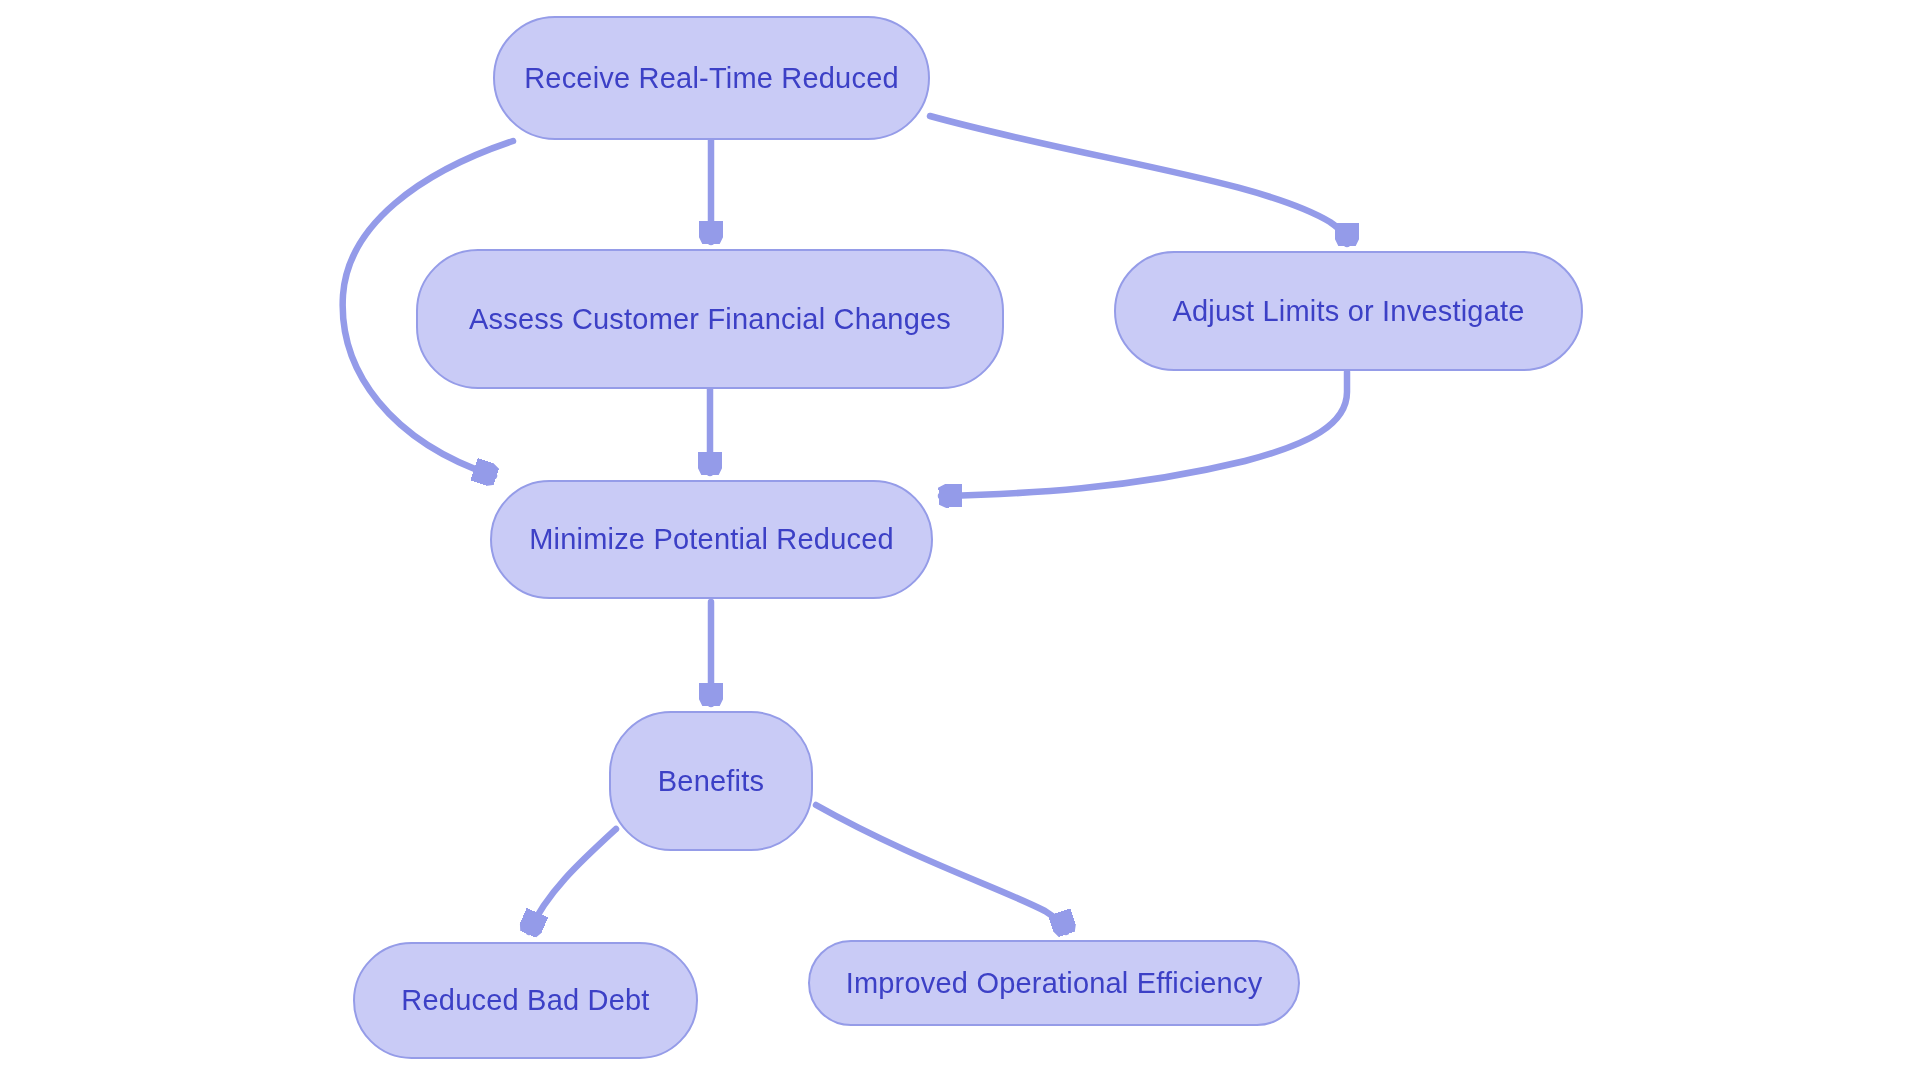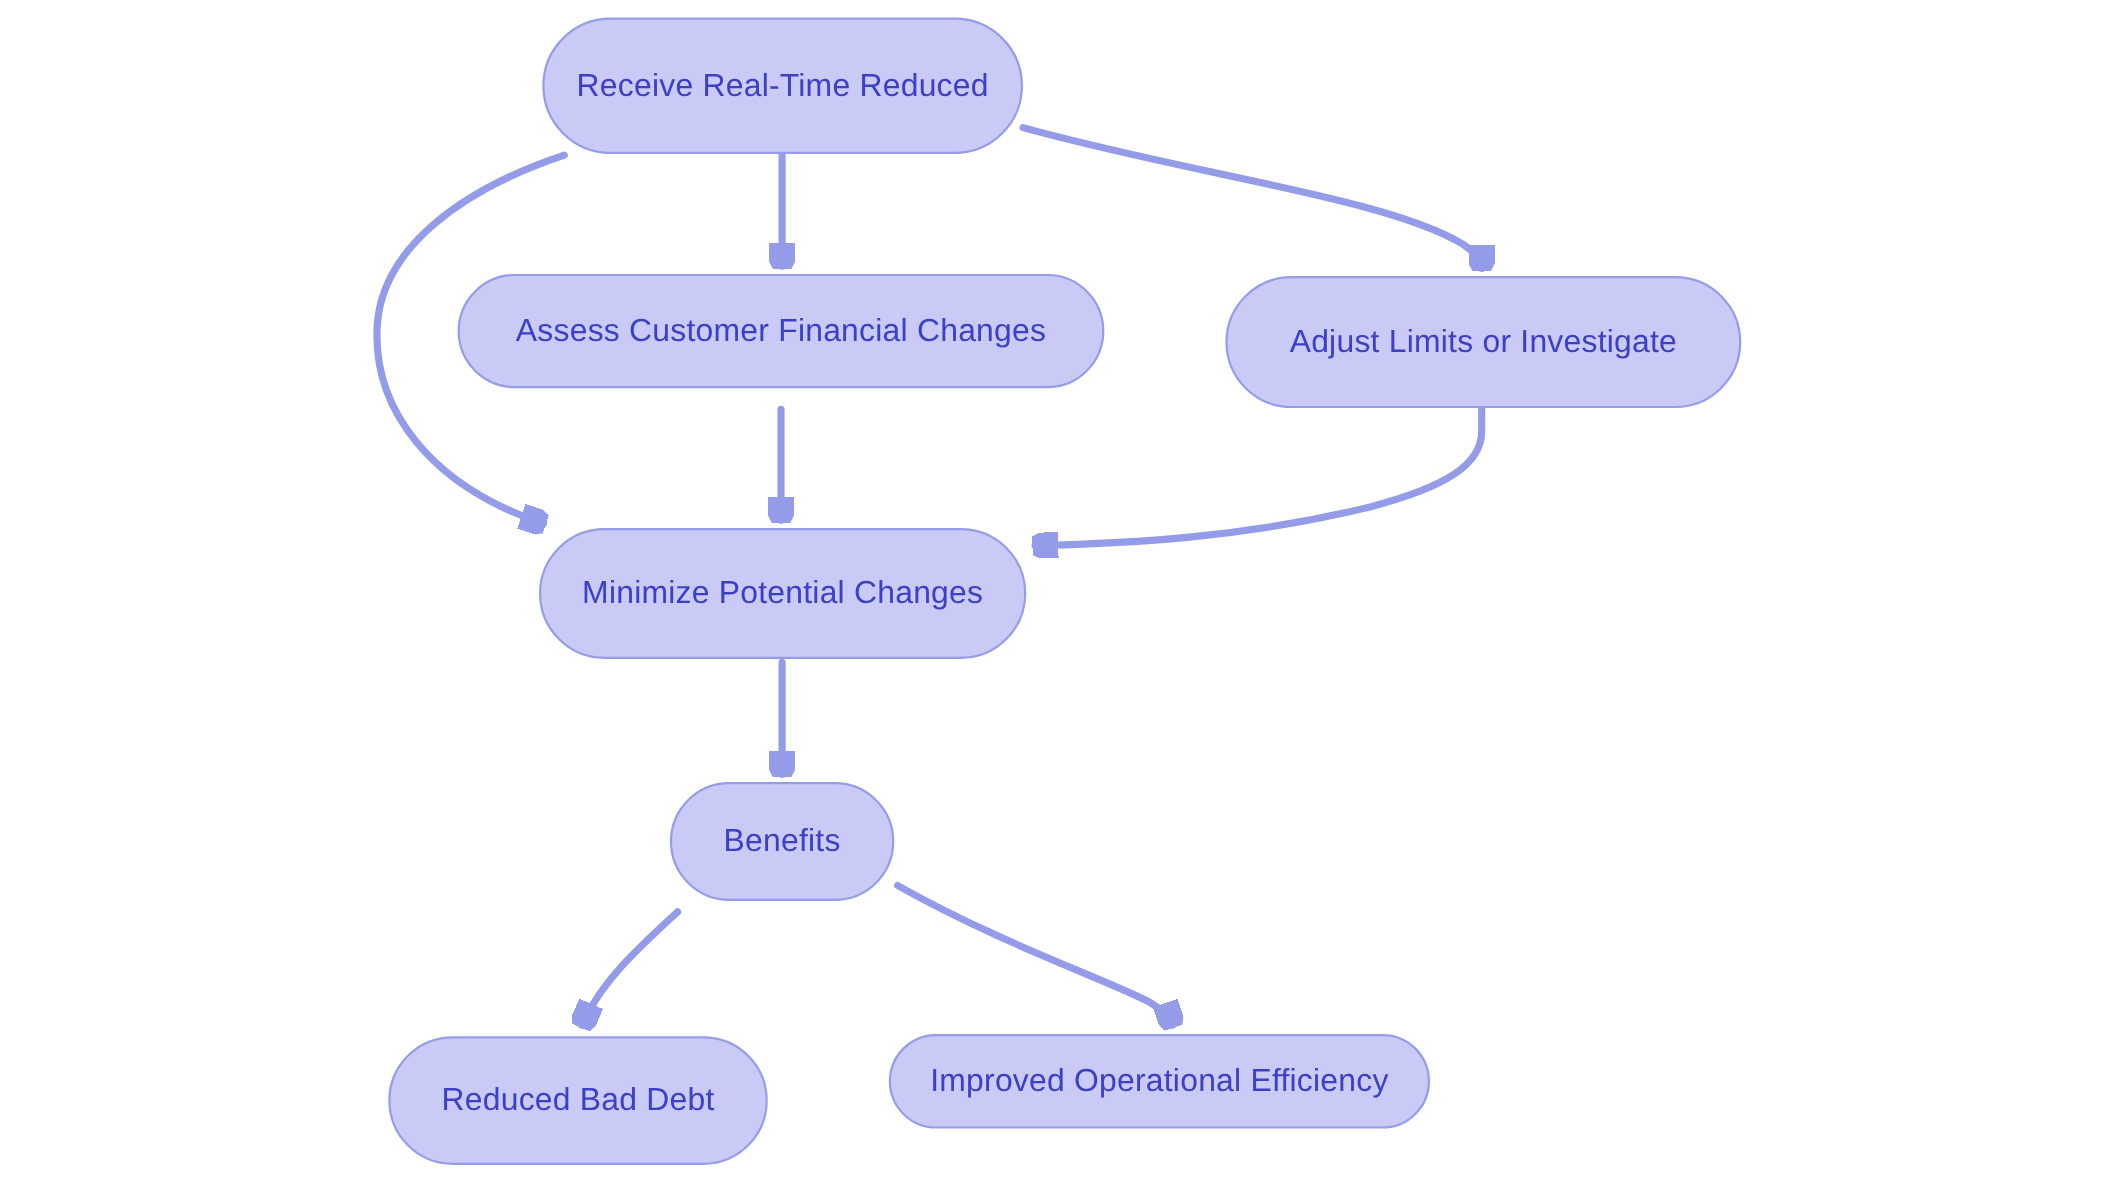--- a/index.html
+++ b/index.html
@@ -40,7 +40,7 @@
     white-space:nowrap;
   }
   .n-receive  {left:493px; top:16px;  width:437px; height:124px;}
-  .n-assess   {left:416px; top:249px; width:588px; height:104px;}
+  .n-assess   {left:416px; top:249px; width:588px; height:140px;}
   .n-adjust   {left:1114px;top:251px; width:469px; height:120px;}
   .n-minimize {left:490px; top:480px; width:443px; height:119px;}
   .n-benefits {left:609px; top:711px; width:204px; height:108px;}

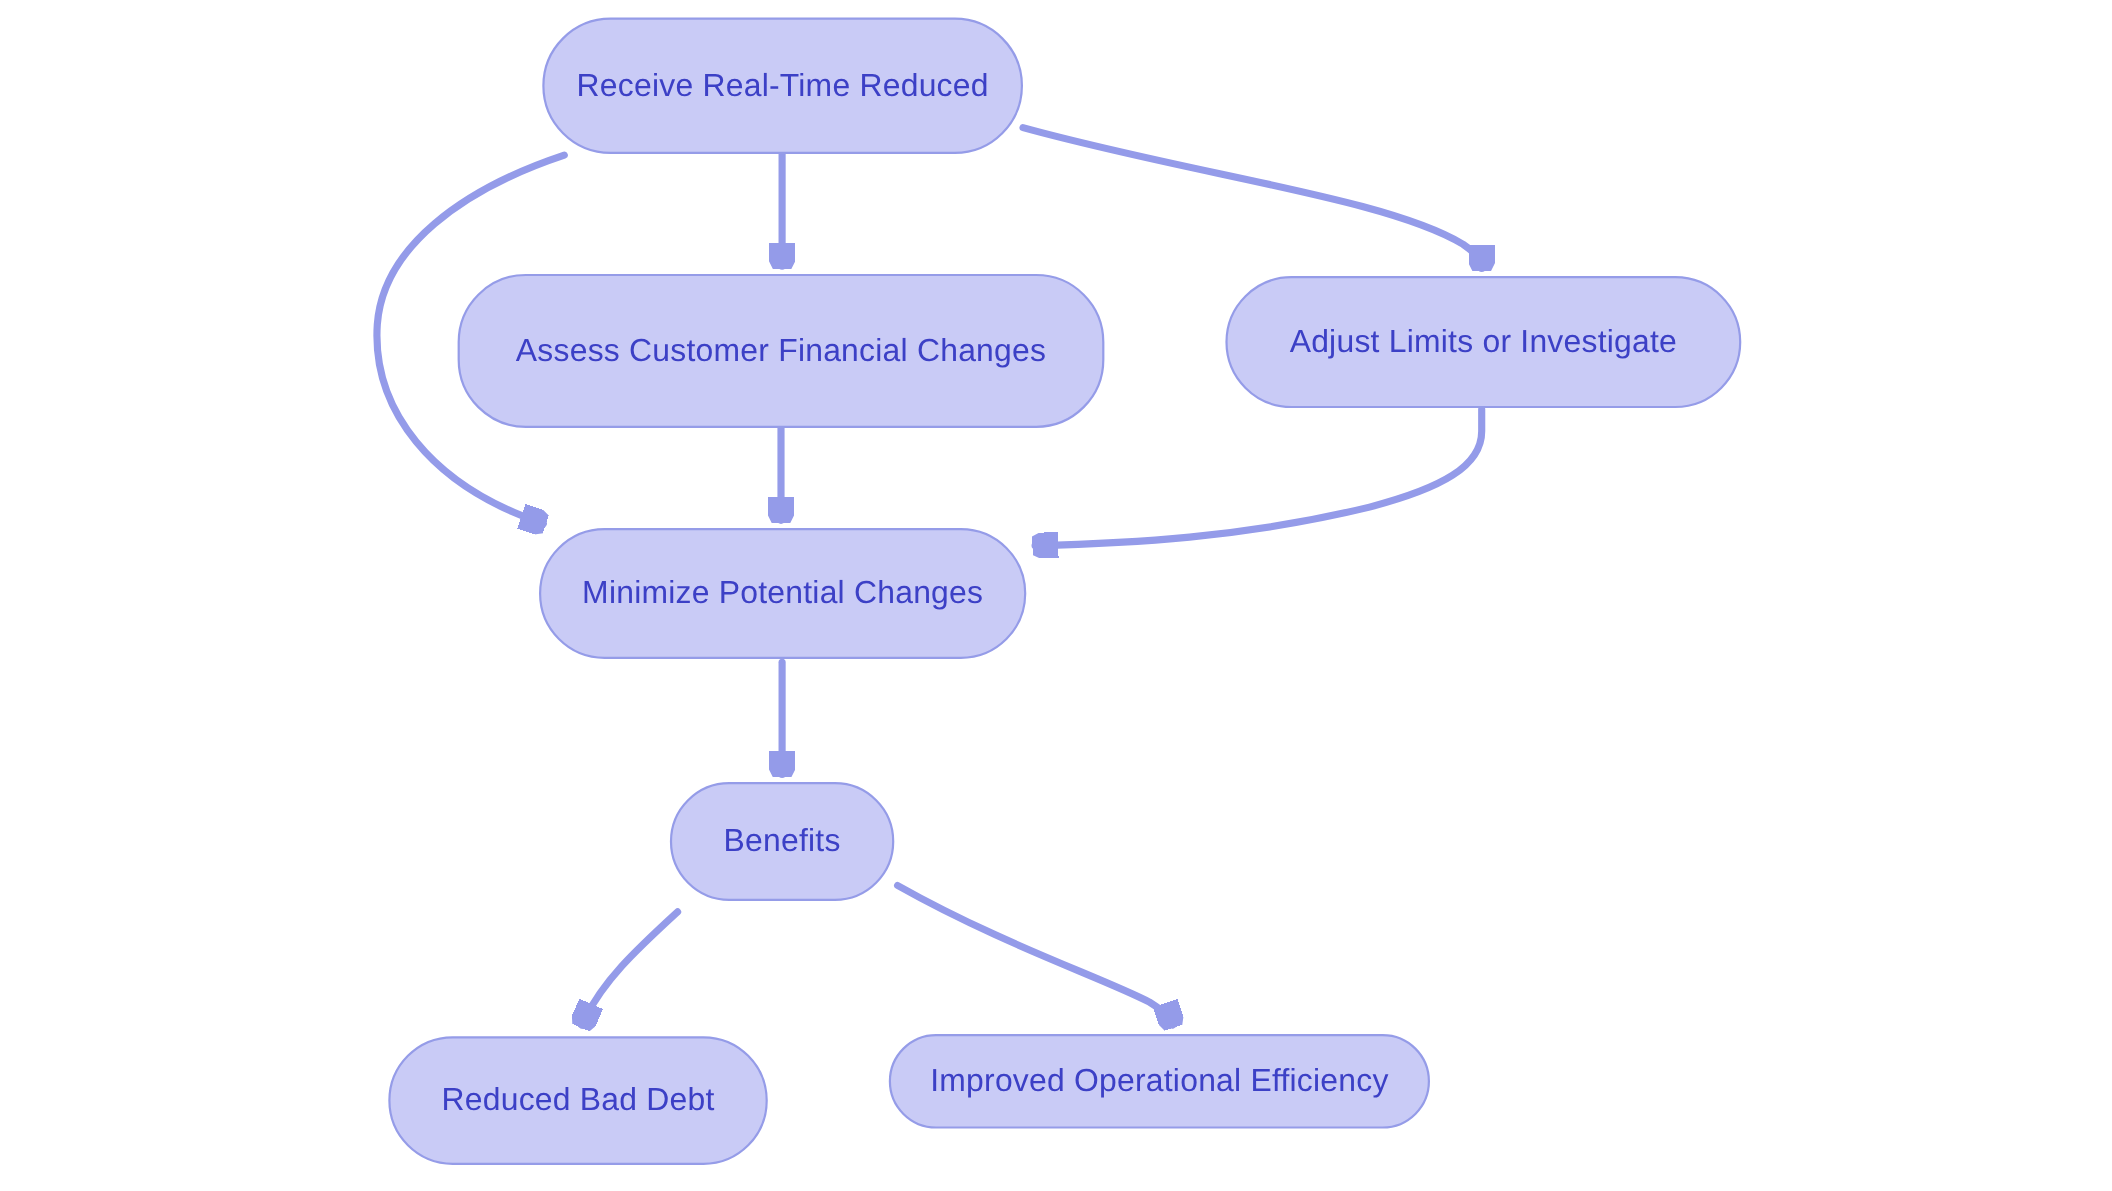--- a/index.html
+++ b/index.html
@@ -89,7 +89,7 @@
   </div>
 
   <div class="node n-minimize">
-    <span>Minimize Potential Changes</span>
+    <span>Minimize Potential Reduced</span>
   </div>
 
   <div class="node n-benefits">

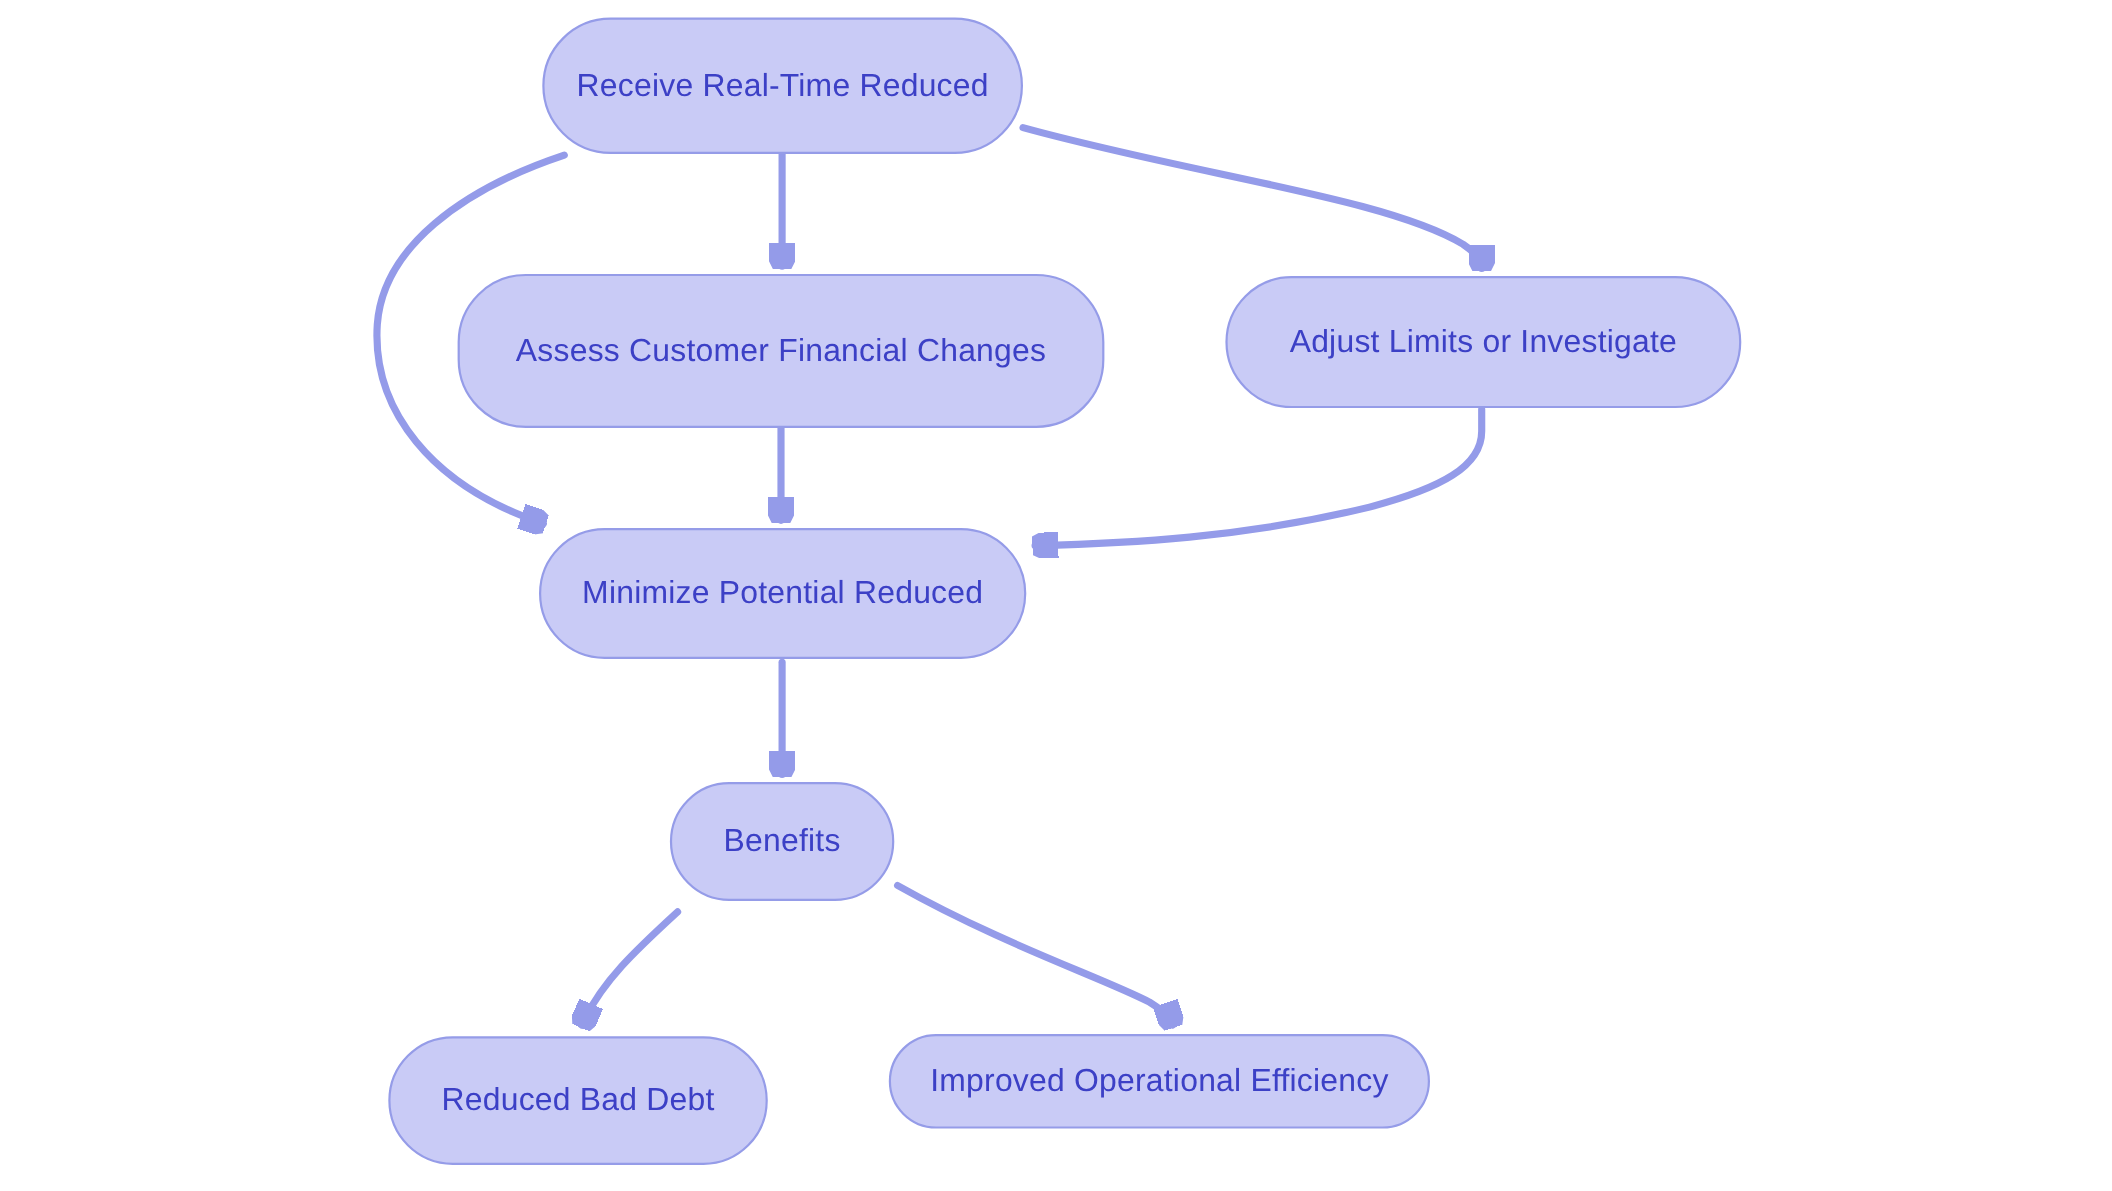--- a/index.html
+++ b/index.html
@@ -43,7 +43,7 @@
   .n-assess   {left:416px; top:249px; width:588px; height:140px;}
   .n-adjust   {left:1114px;top:251px; width:469px; height:120px;}
   .n-minimize {left:490px; top:480px; width:443px; height:119px;}
-  .n-benefits {left:609px; top:711px; width:204px; height:108px;}
+  .n-benefits {left:609px; top:711px; width:204px; height:140px;}
   .n-reduced  {left:353px; top:942px; width:345px; height:117px;}
   .n-improved {left:808px; top:940px; width:492px; height:86px;}
 </style>

